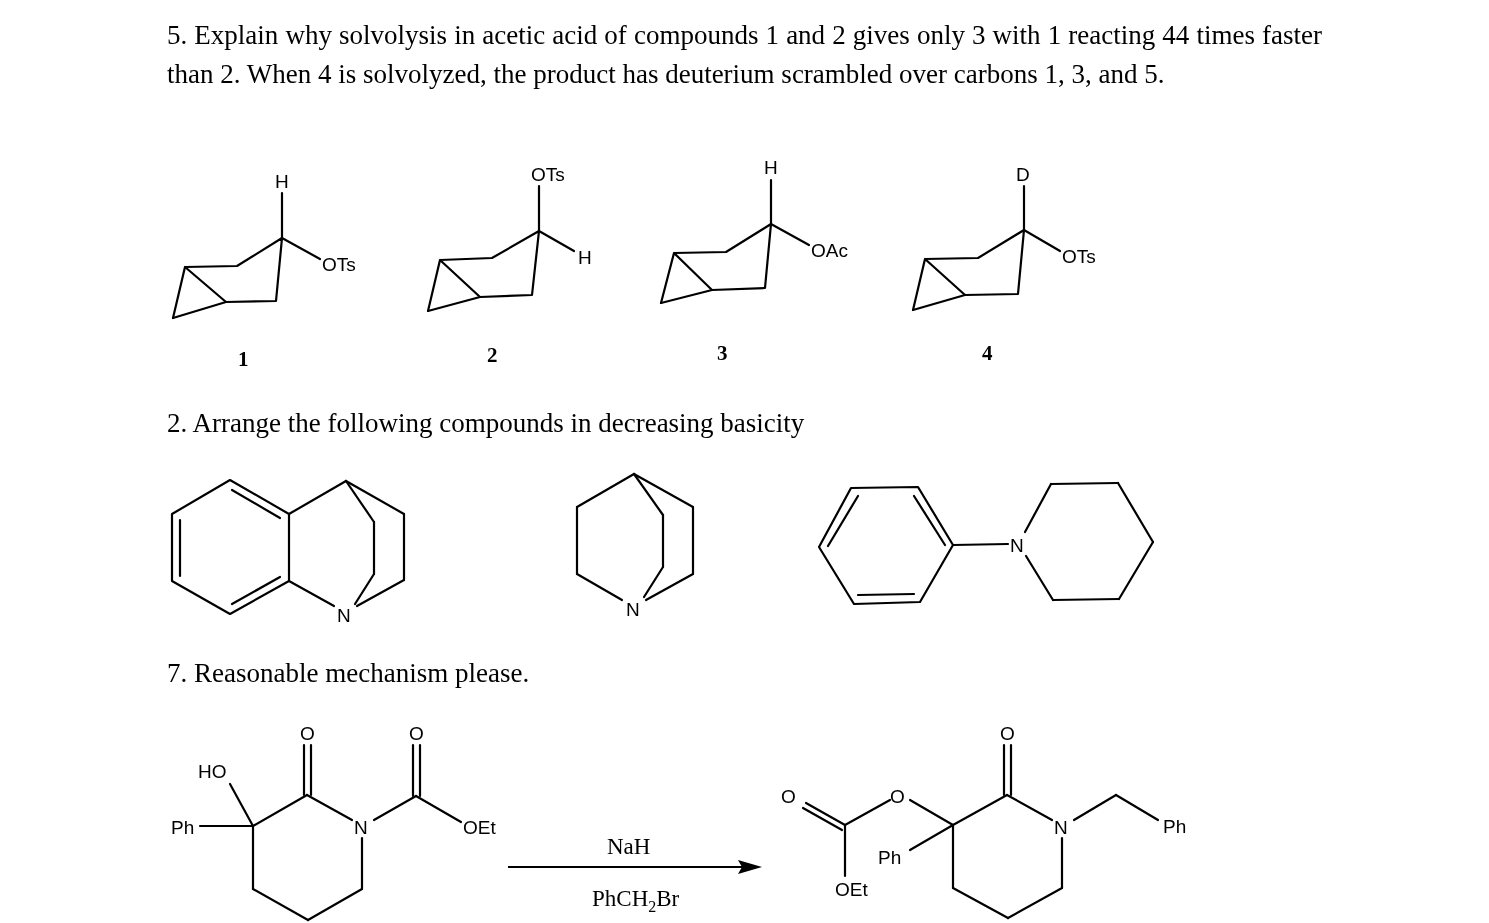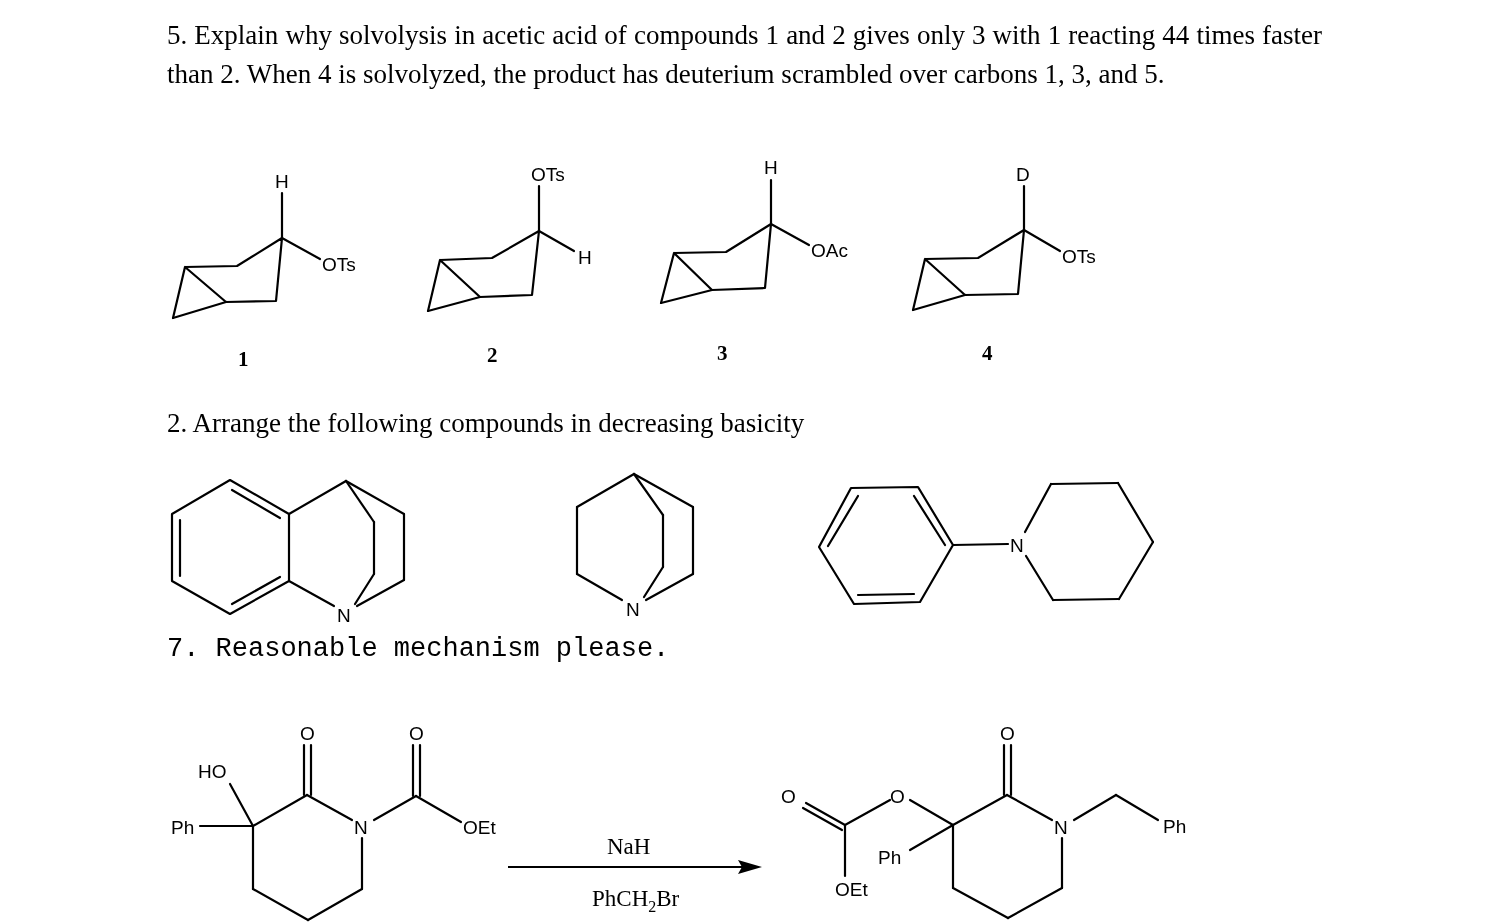--- a/index.html
+++ b/index.html
@@ -7,7 +7,7 @@
   .para { position: absolute; left: 167px; font-family: "Liberation Serif", serif; font-size: 27px; line-height: 39px; color: #000; }
   #q5 { top: 16px; width: 1155px; text-align: justify; text-align-last: left; }
   #q6 { top: 404px; }
-  #q7 { top: 630px; font-family: Liberation Mono, monospace; }
+  #q7 { top: 654px; }
   svg.chem { position: absolute; left: 0; top: 0; }
   .atom { font-family: "Liberation Sans", sans-serif; font-size: 19px; fill: #000; }
   .cmpd { font-family: "Liberation Serif", serif; font-size: 21px; font-weight: bold; fill: #000; }

